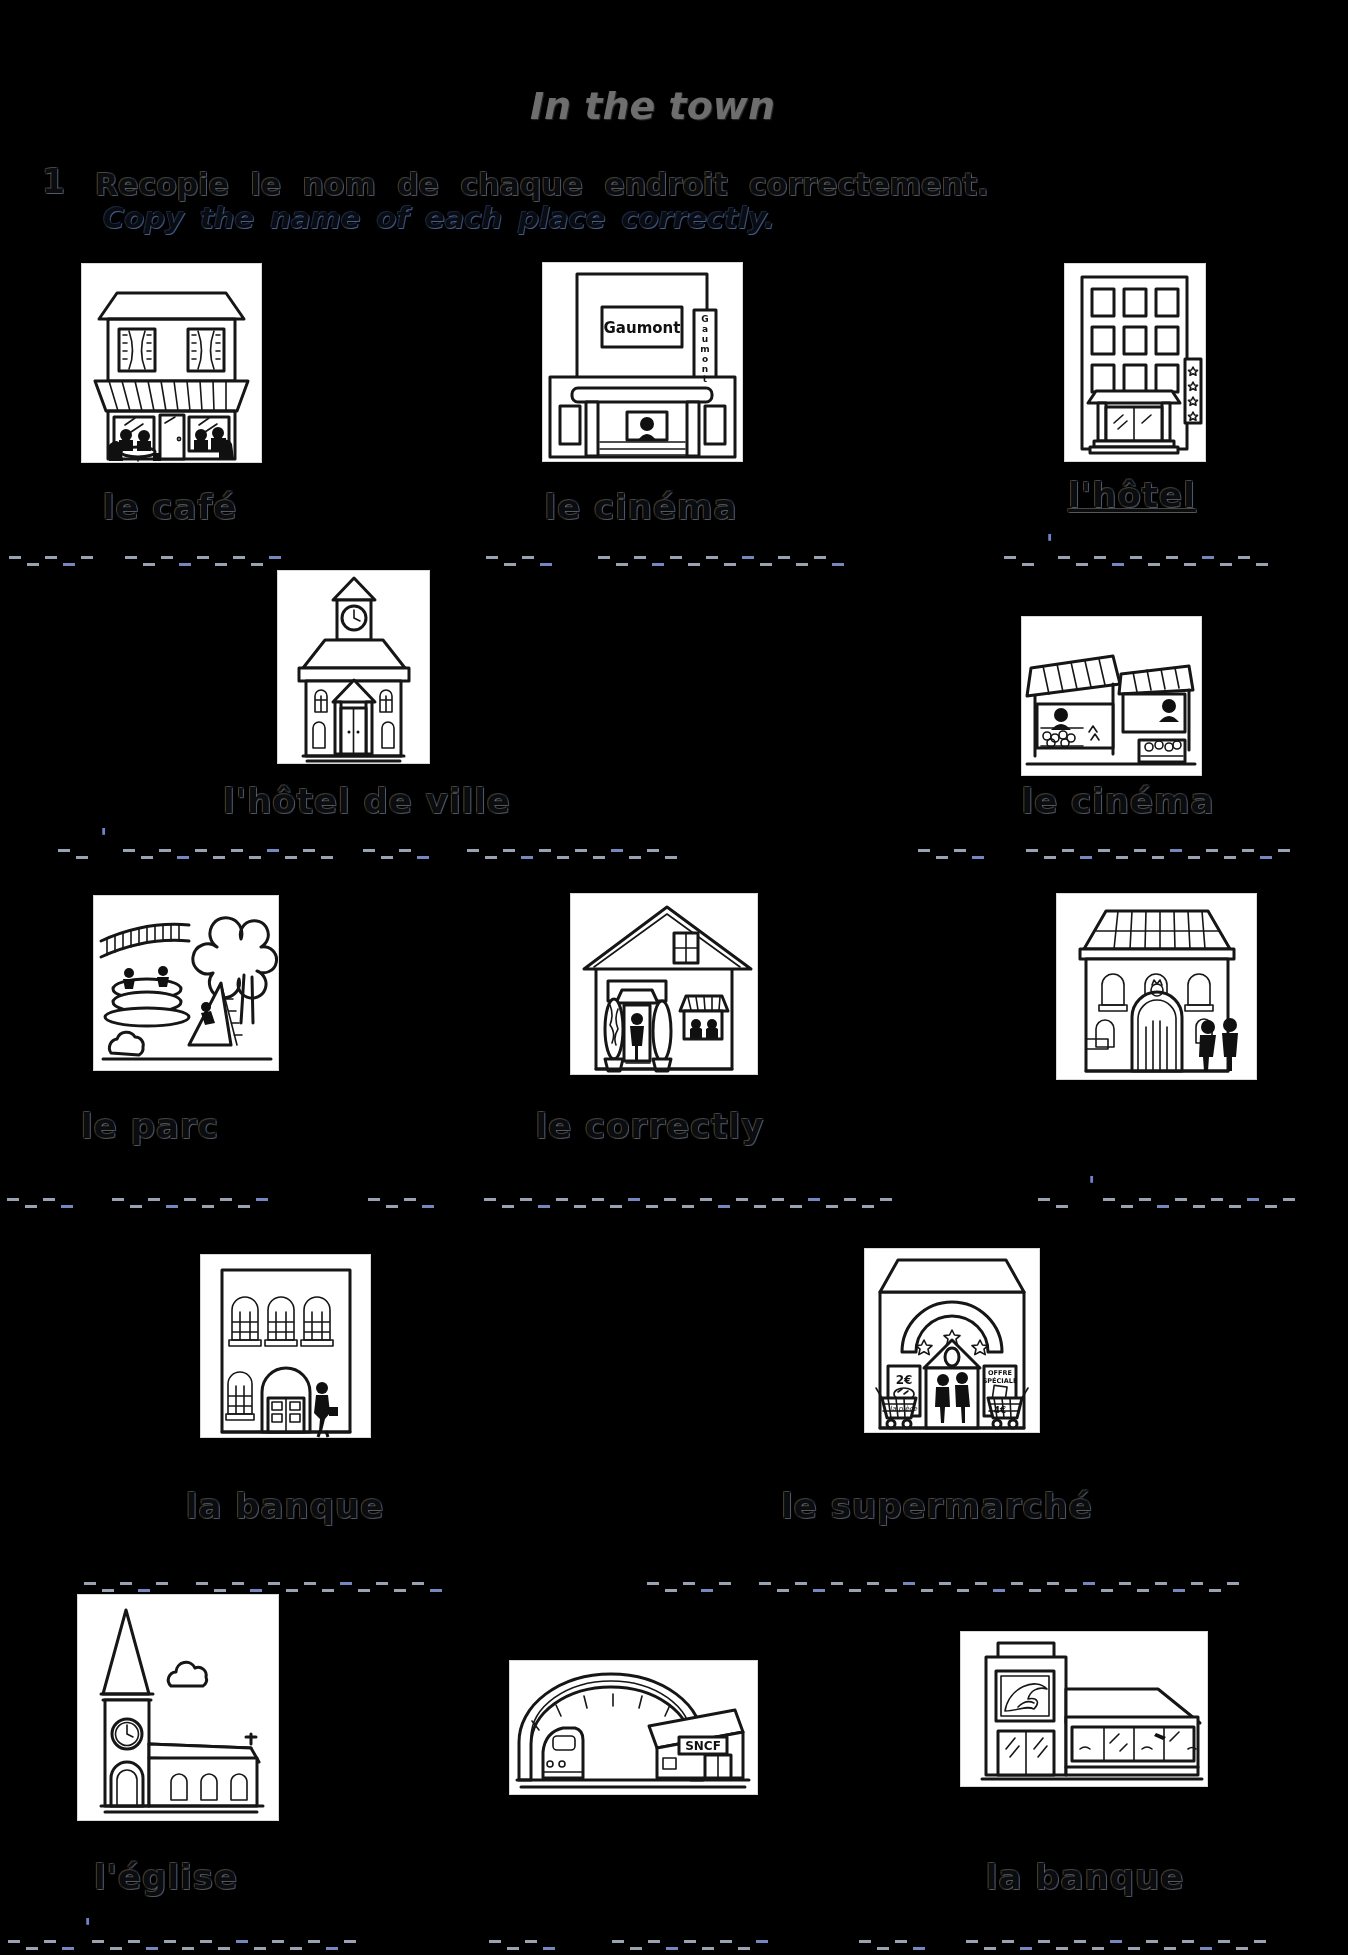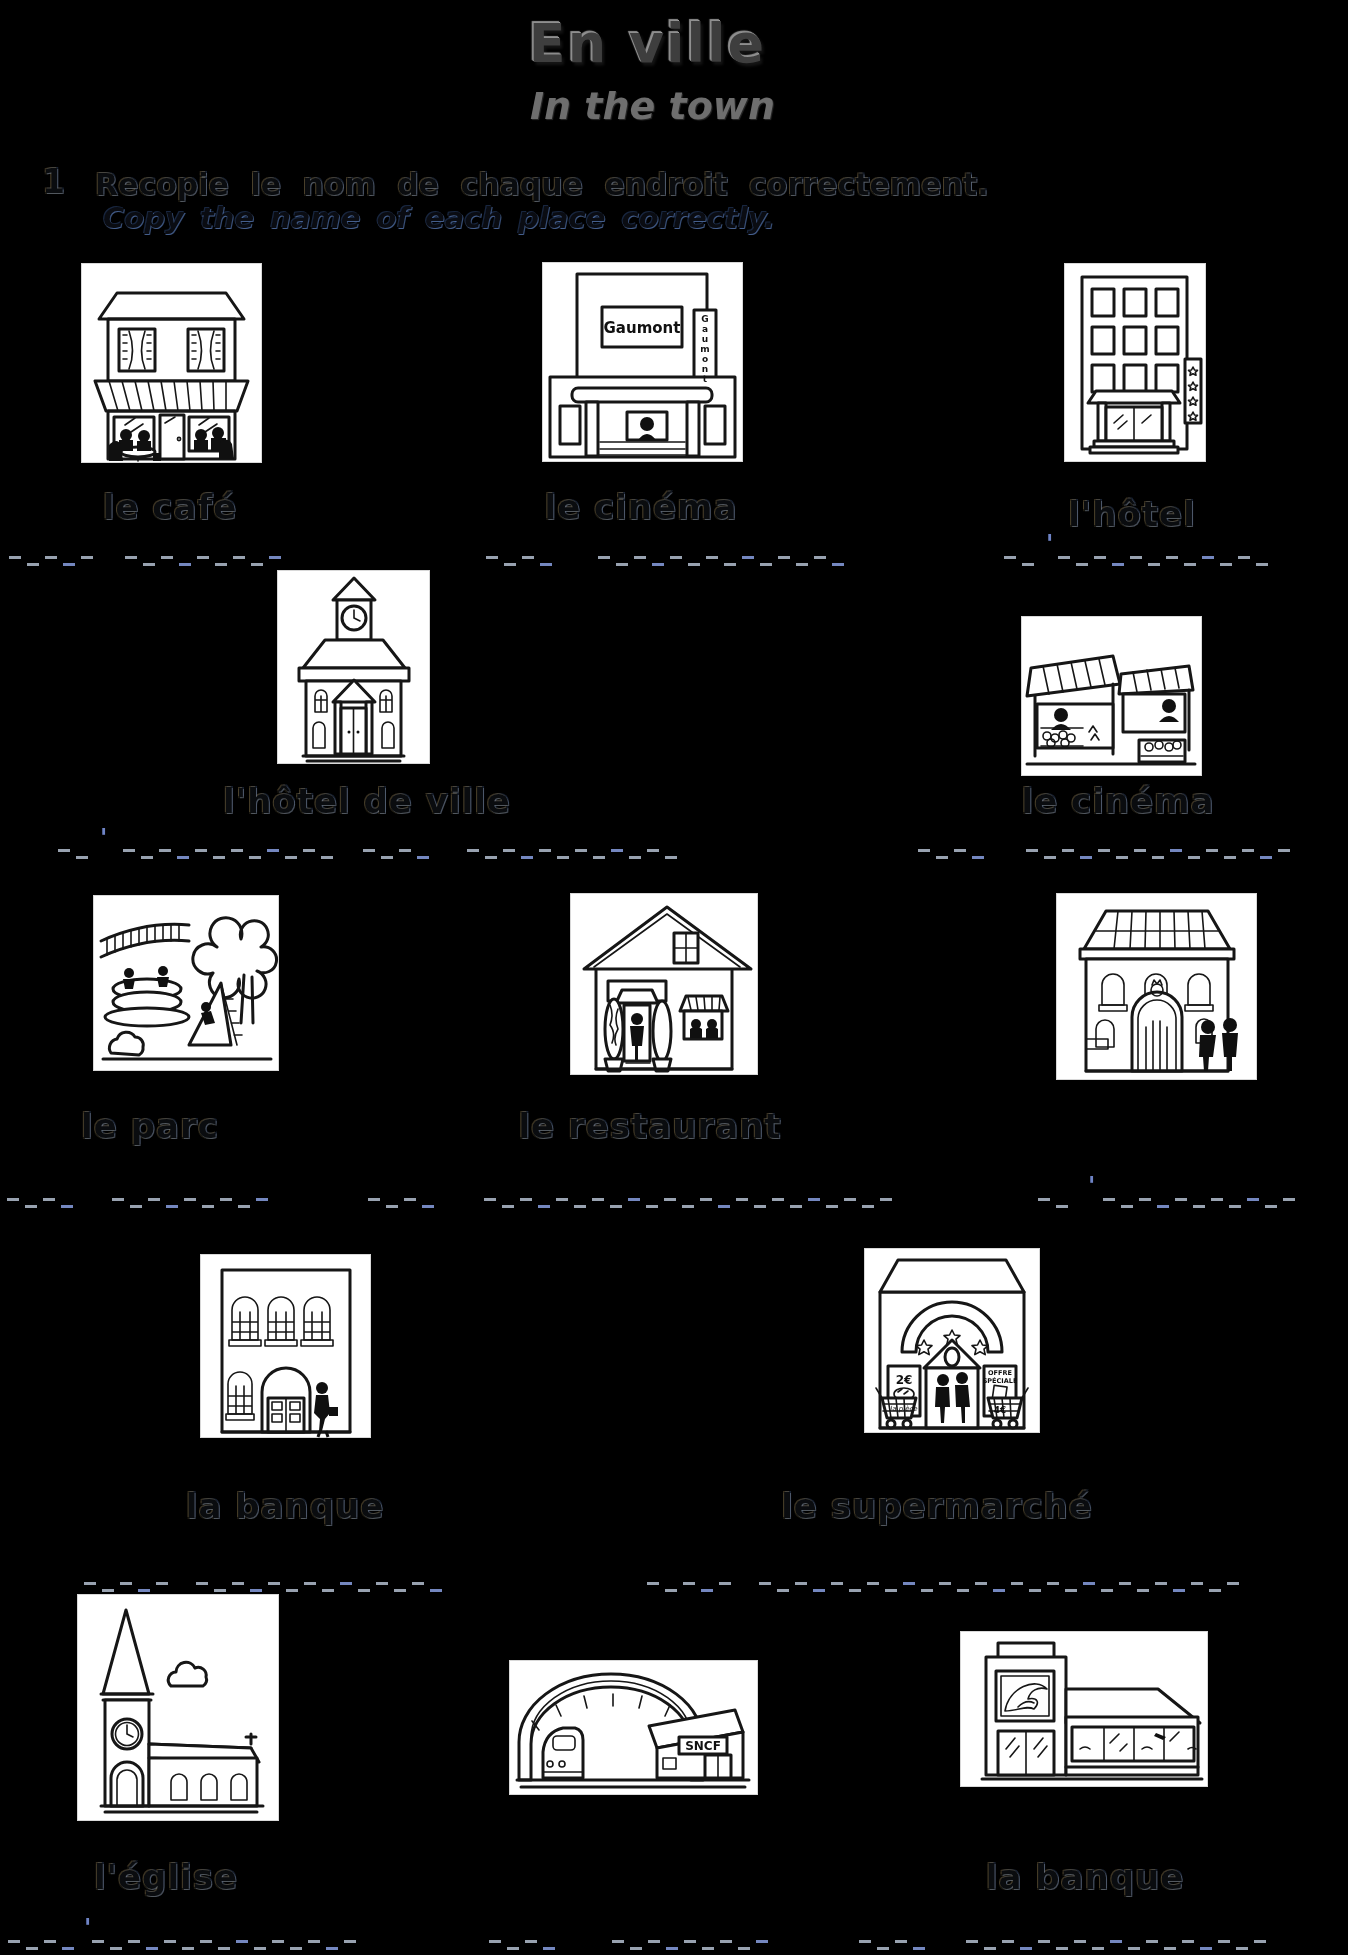--- a/index.html
+++ b/index.html
@@ -44,7 +44,6 @@
 
 <div class="page">
 
-  <div class="title">En ville</div>
   <div class="subtitle">In the town</div>
   <div class="instr-num ghost">1</div>
   <div class="instr-fr ghost">Recopie le nom de chaque endroit correctement.</div>

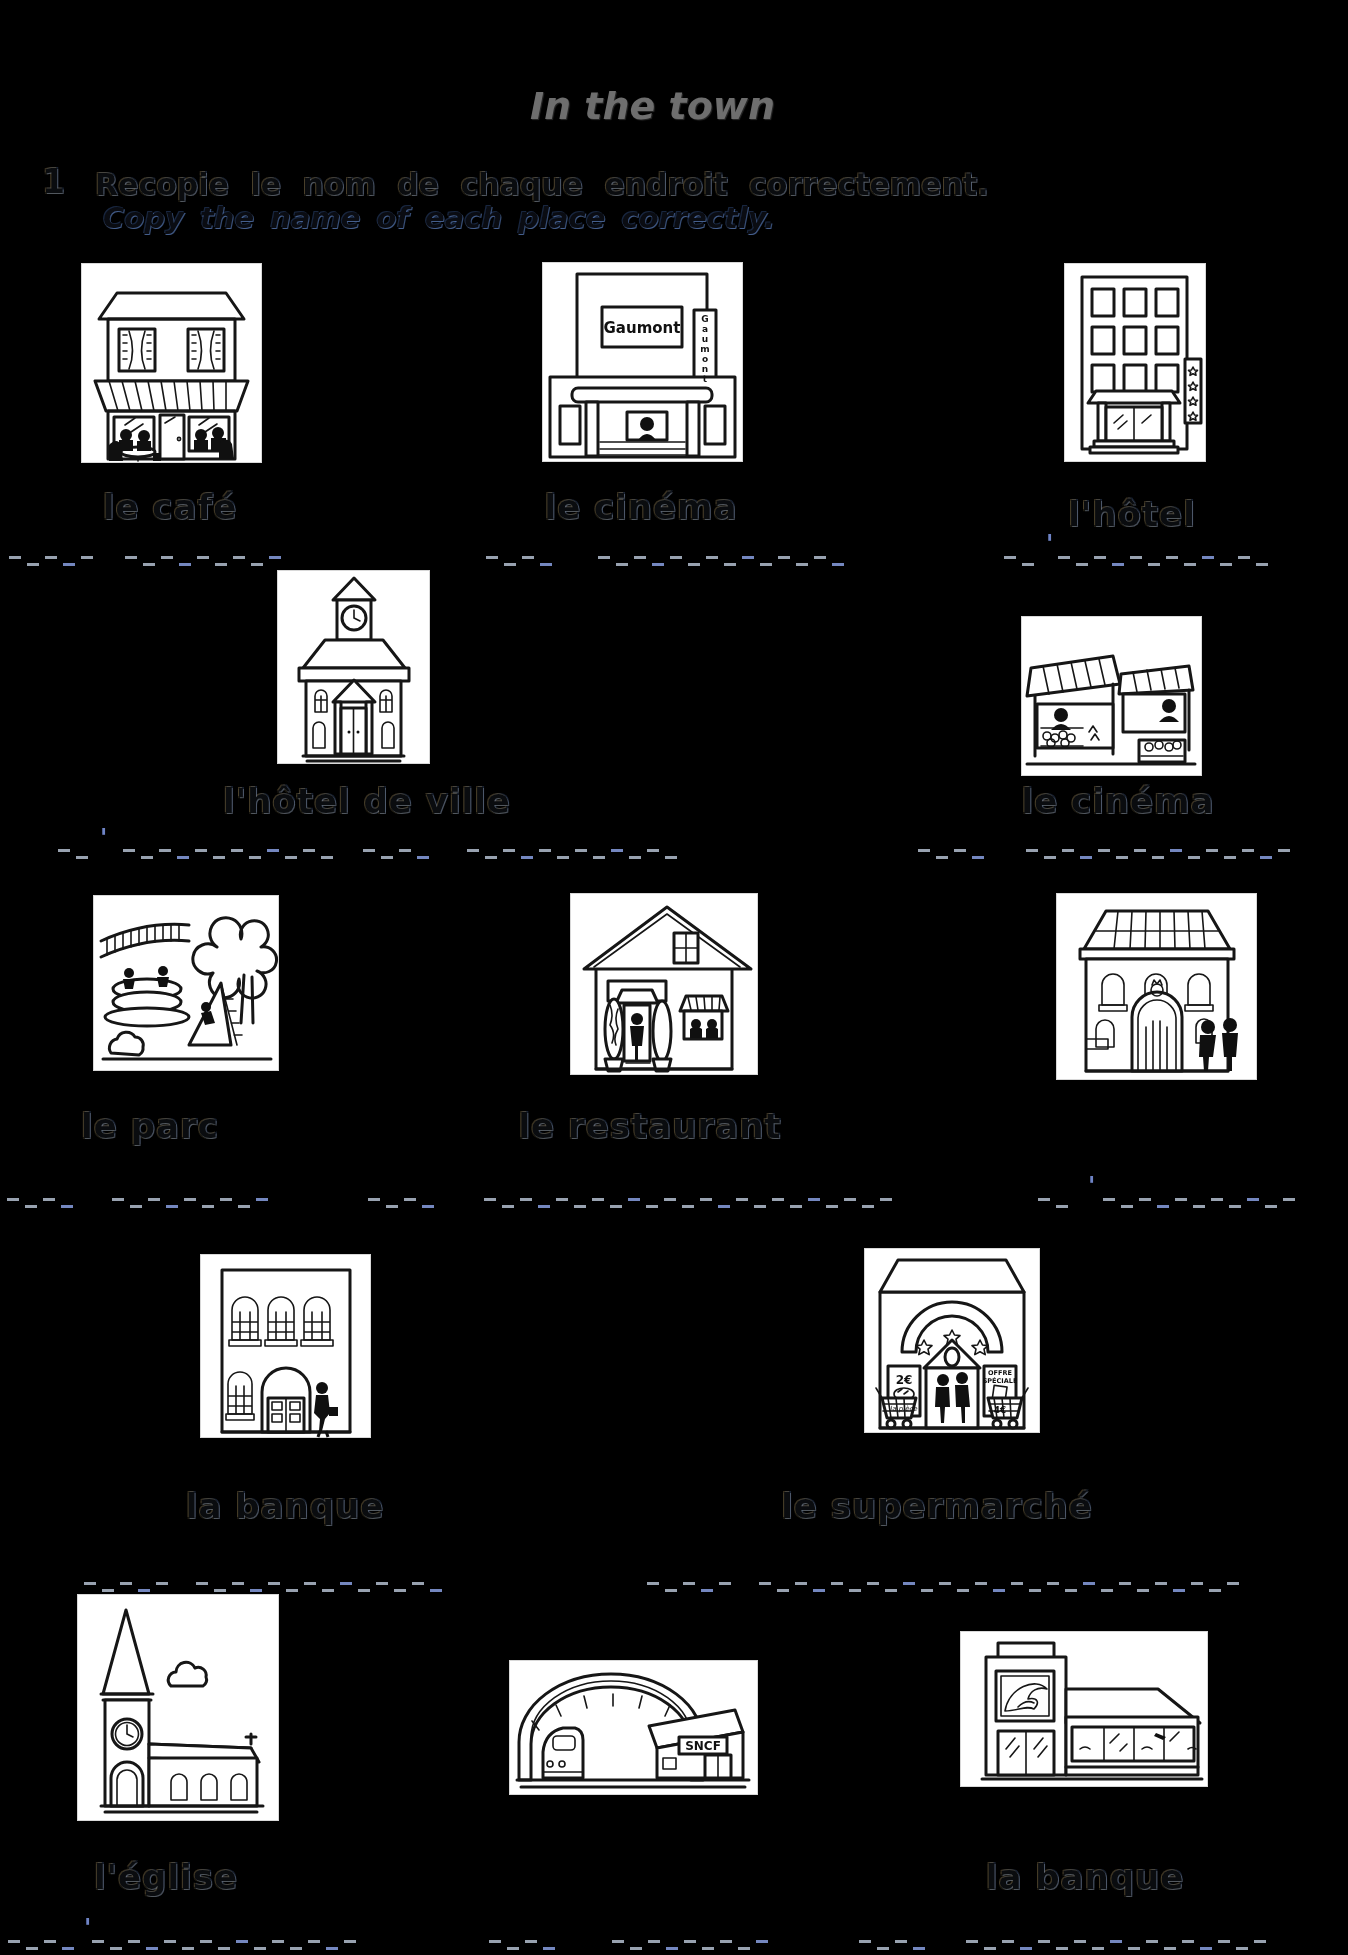--- a/index.html
+++ b/index.html
@@ -440,7 +440,7 @@
 
   <div class="plabel ghost" style="left:170px;top:487px;">le café</div>
   <div class="plabel ghost" style="left:641px;top:487px;">le cinéma</div>
-  <div class="plabel ghost" style="left:1132px;top:494px;">l'hôtel</div>
+  <div class="plabel ghost" style="left:1132px;top:475px;text-decoration:underline;">l'hôtel</div>
   <div class="plabel ghost" style="left:367px;top:781px;">l'hôtel de ville</div>
   <div class="plabel ghost" style="left:1118px;top:781px;">le cinéma</div>
   <div class="plabel ghost" style="left:150px;top:1106px;">le parc</div>

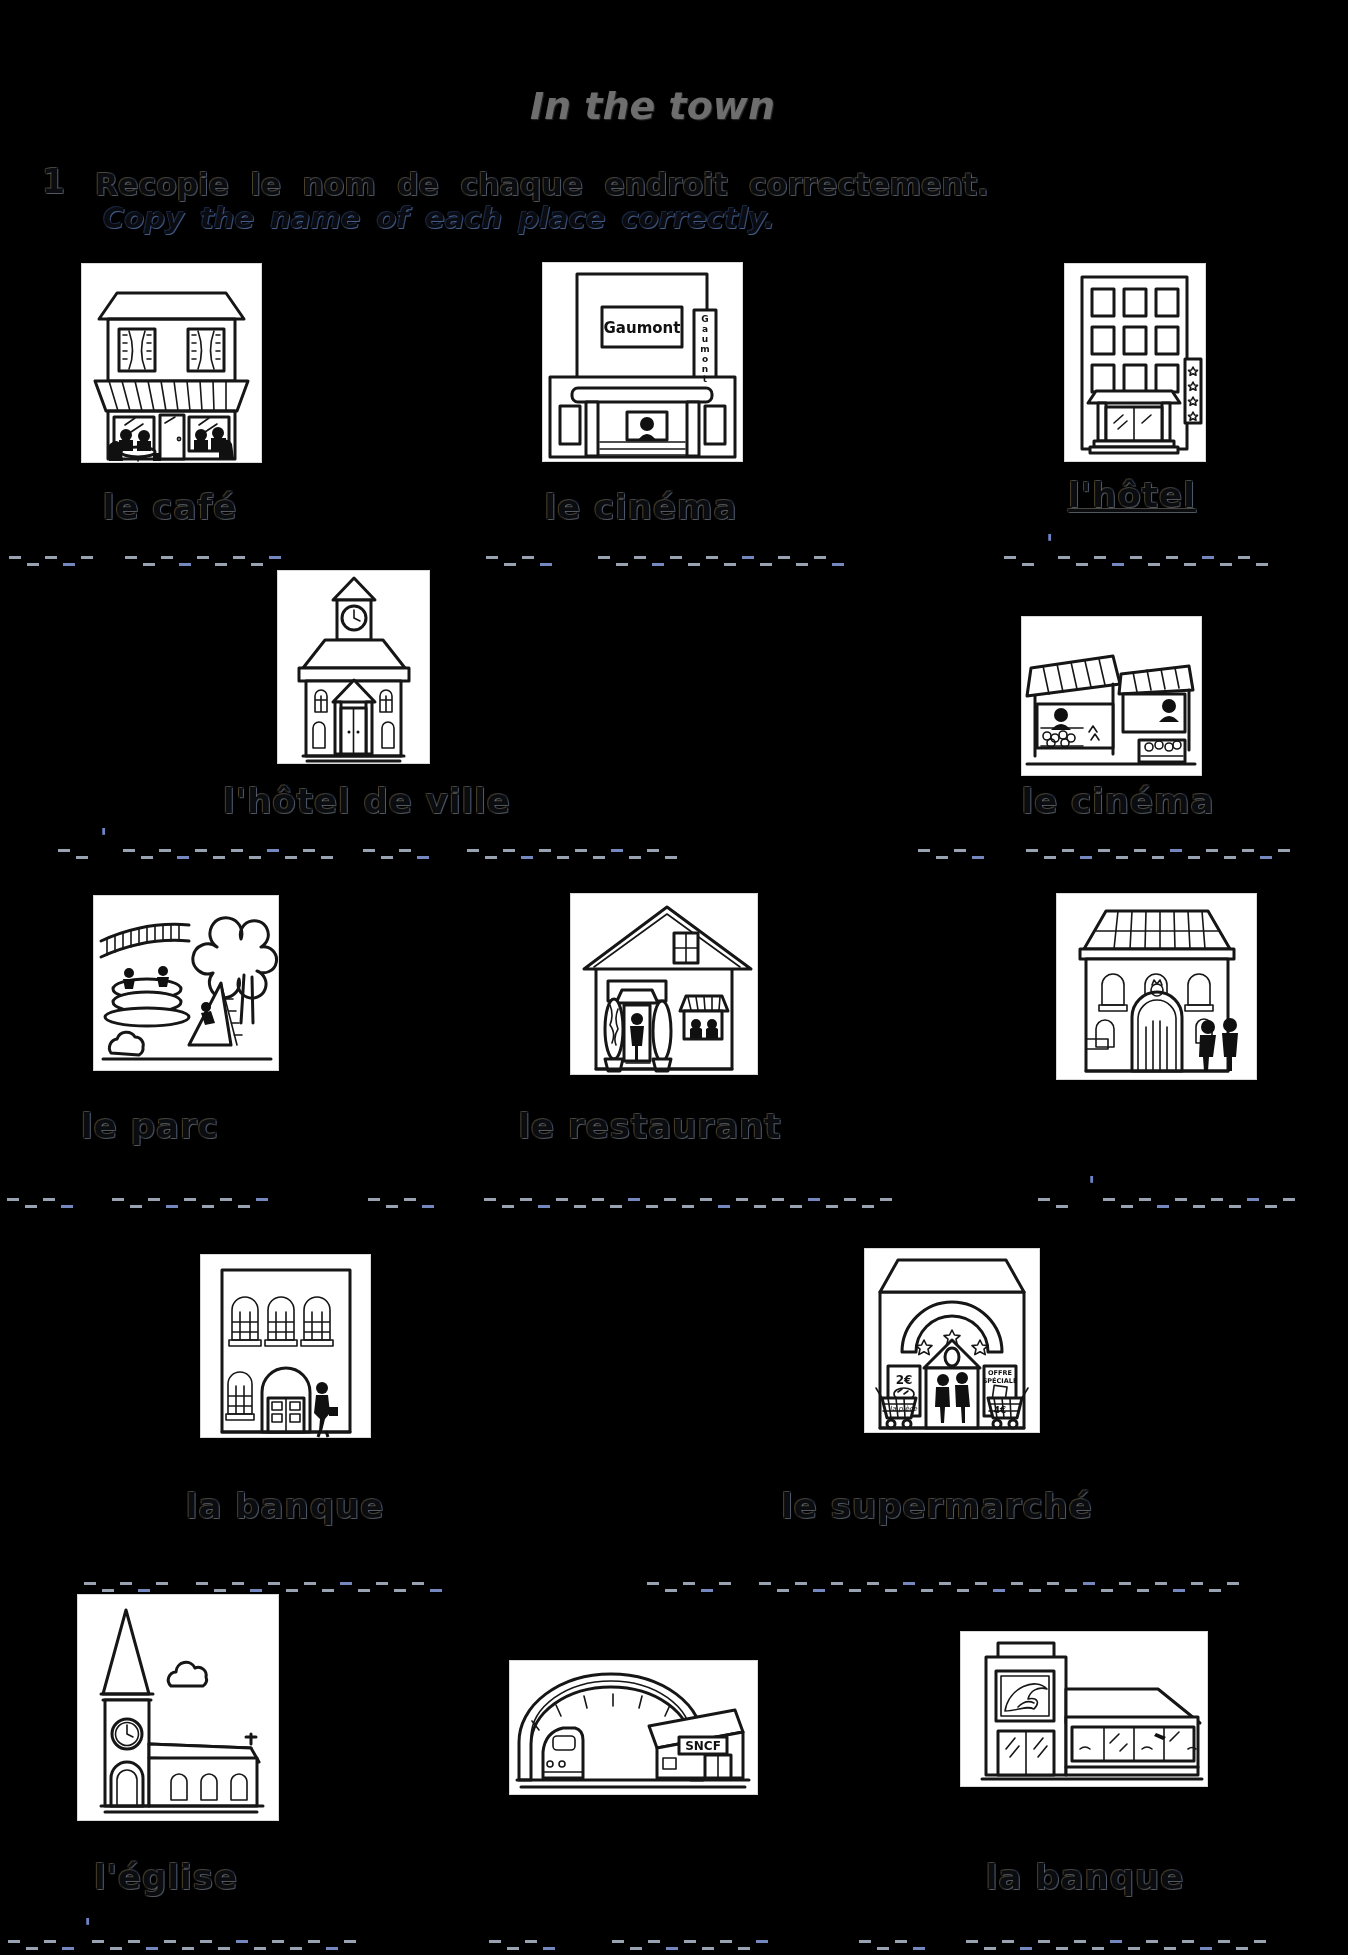--- a/index.html
+++ b/index.html
@@ -444,7 +444,7 @@
   <div class="plabel ghost" style="left:367px;top:781px;">l'hôtel de ville</div>
   <div class="plabel ghost" style="left:1118px;top:781px;">le cinéma</div>
   <div class="plabel ghost" style="left:150px;top:1106px;">le parc</div>
-  <div class="plabel ghost" style="left:650px;top:1106px;">le restaurant</div>
+  <div class="plabel ghost" style="left:650px;top:1106px;">le correctly</div>
   <div class="plabel ghost" style="left:285px;top:1486px;">la banque</div>
   <div class="plabel ghost" style="left:937px;top:1486px;">le supermarché</div>
   <div class="plabel ghost" style="left:166px;top:1857px;">l'église</div>

